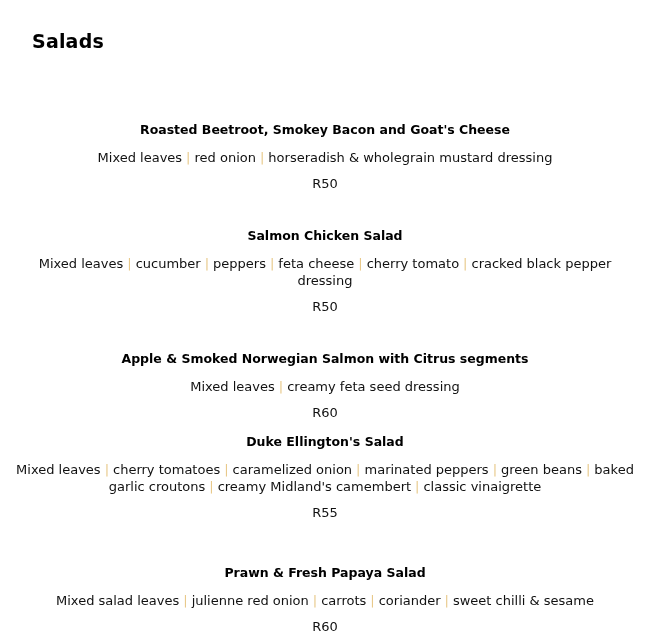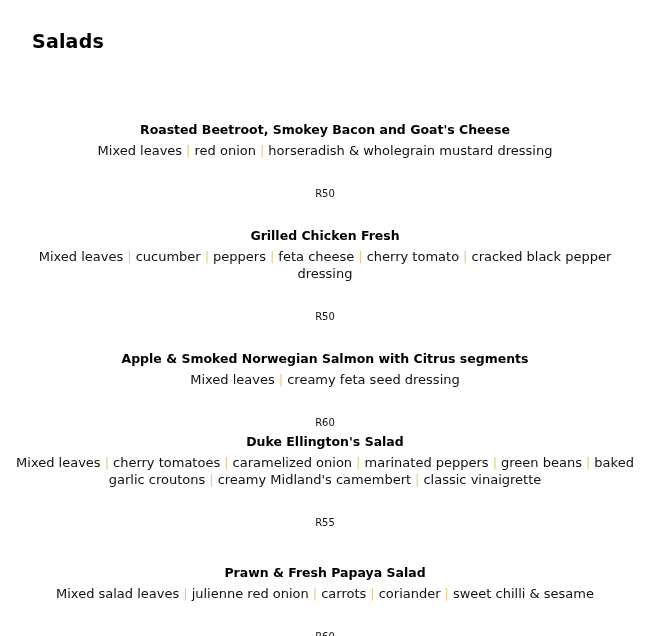--- a/index.html
+++ b/index.html
@@ -21,7 +21,7 @@
     }
     .item-desc {
       font-size: 13px; line-height: 17px; color: #111;
-      margin: 3px auto 0; width: 630px;
+      margin: 10px auto 0; width: 630px;
     }
     .item-price { font-size: 10px; line-height: 17px; margin-top: 26px; color: #111; }
     .sep { color: #e8c98a; margin: 0 4px; }

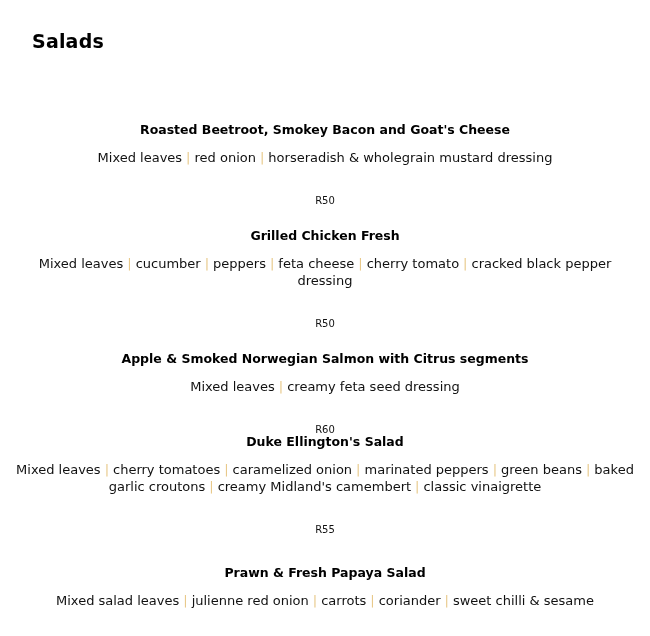--- a/index.html
+++ b/index.html
@@ -23,7 +23,7 @@
       font-size: 13px; line-height: 17px; color: #111;
       margin: 10px auto 0; width: 630px;
     }
-    .item-price { font-size: 10px; line-height: 17px; margin-top: 26px; color: #111; }
+    .item-price { font-size: 13px; line-height: 17px; margin-top: 9px; color: #111; }
     .sep { color: #e8c98a; margin: 0 4px; }
   </style>
 </head>

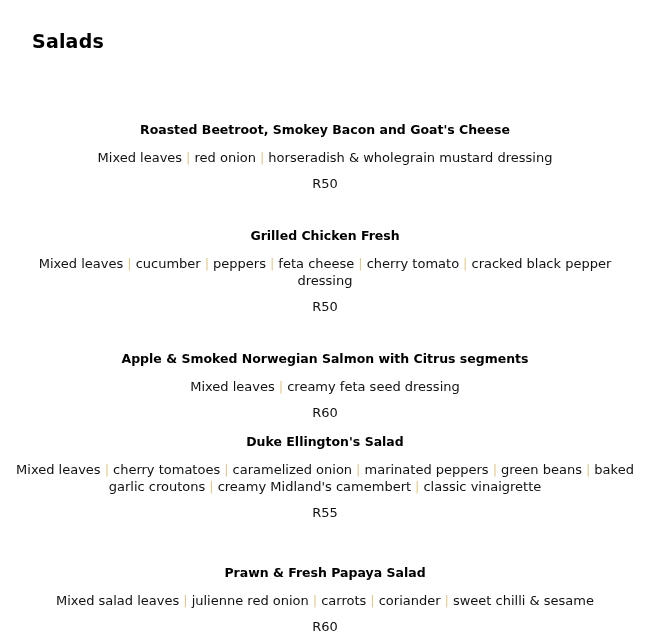--- a/index.html
+++ b/index.html
@@ -39,7 +39,7 @@
   </div>
 
   <div class="item" style="top:207px">
-    <div class="item-name">Grilled Chicken Fresh</div>
+    <div class="item-name">Salmon Chicken Salad</div>
     <div class="item-desc"><span>Mixed leaves</span><span class="sep" style="color: rgb(232, 201, 138);">|</span><span>cucumber</span><span class="sep" style="color: rgb(232, 201, 138);">|</span><span>peppers</span><span class="sep" style="color: rgb(232, 201, 138);">|</span><span>feta cheese</span><span class="sep" style="color: rgb(232, 201, 138);">|</span><span>cherry tomato</span><span class="sep" style="color: rgb(232, 201, 138);">|</span><span>cracked black pepper dressing</span></div>
     <div class="item-price">R50</div>
   </div>

